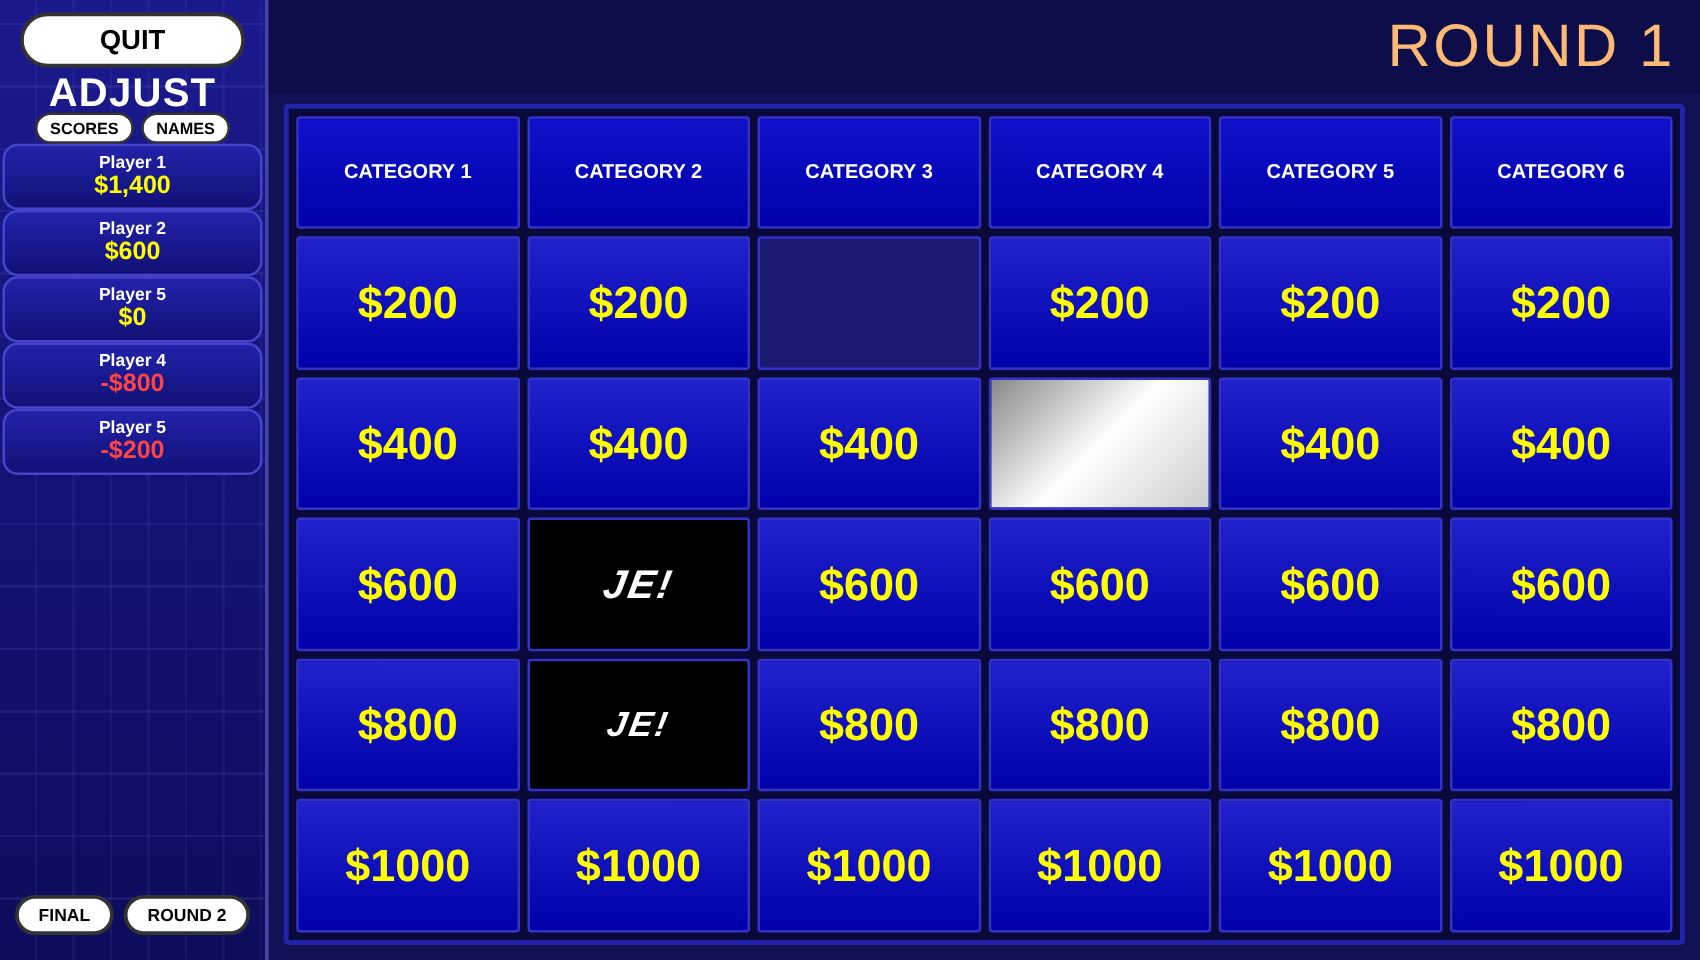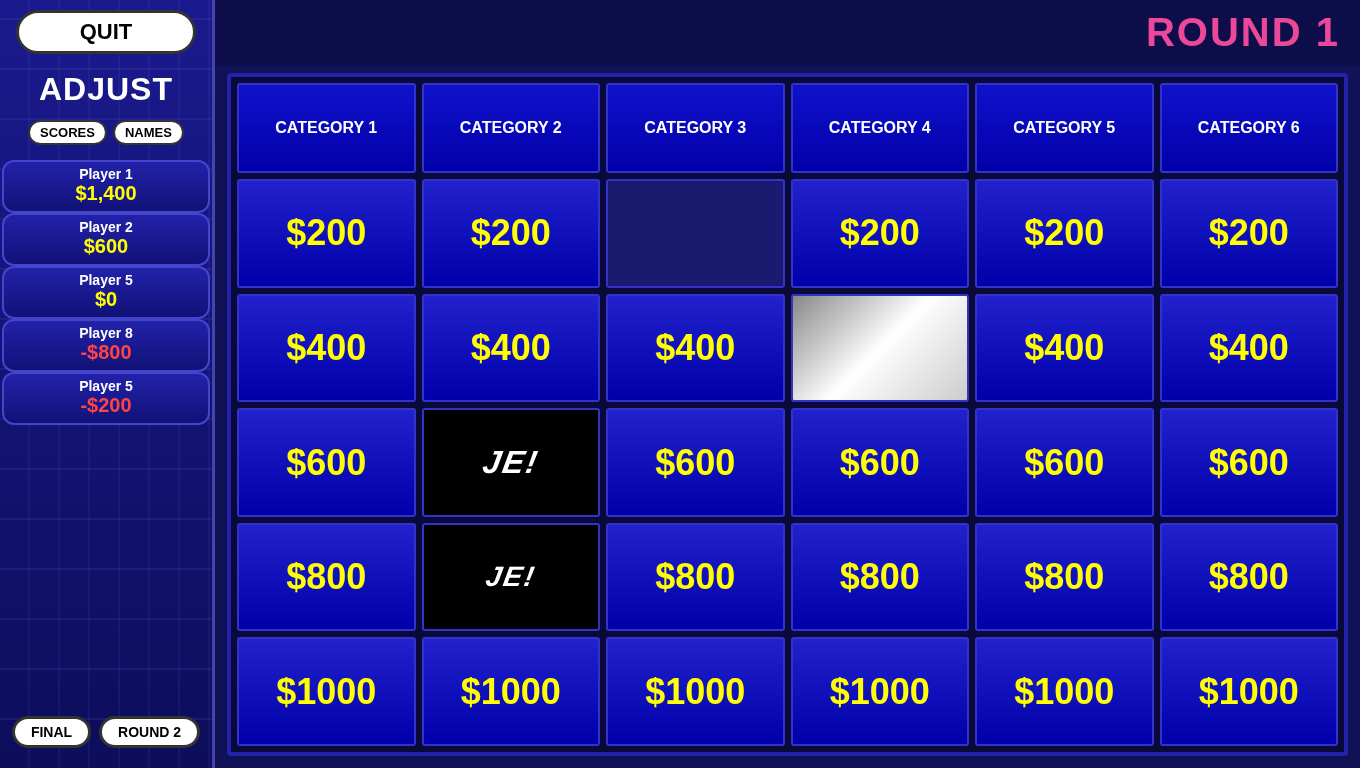--- a/index.html
+++ b/index.html
@@ -22,7 +22,7 @@
       flex-direction: column;
       align-items: center;
       padding: 10px 8px;
-      gap: 15px;
+      gap: 0;
       border-right: 3px solid #4444aa;
       position: relative;
     }

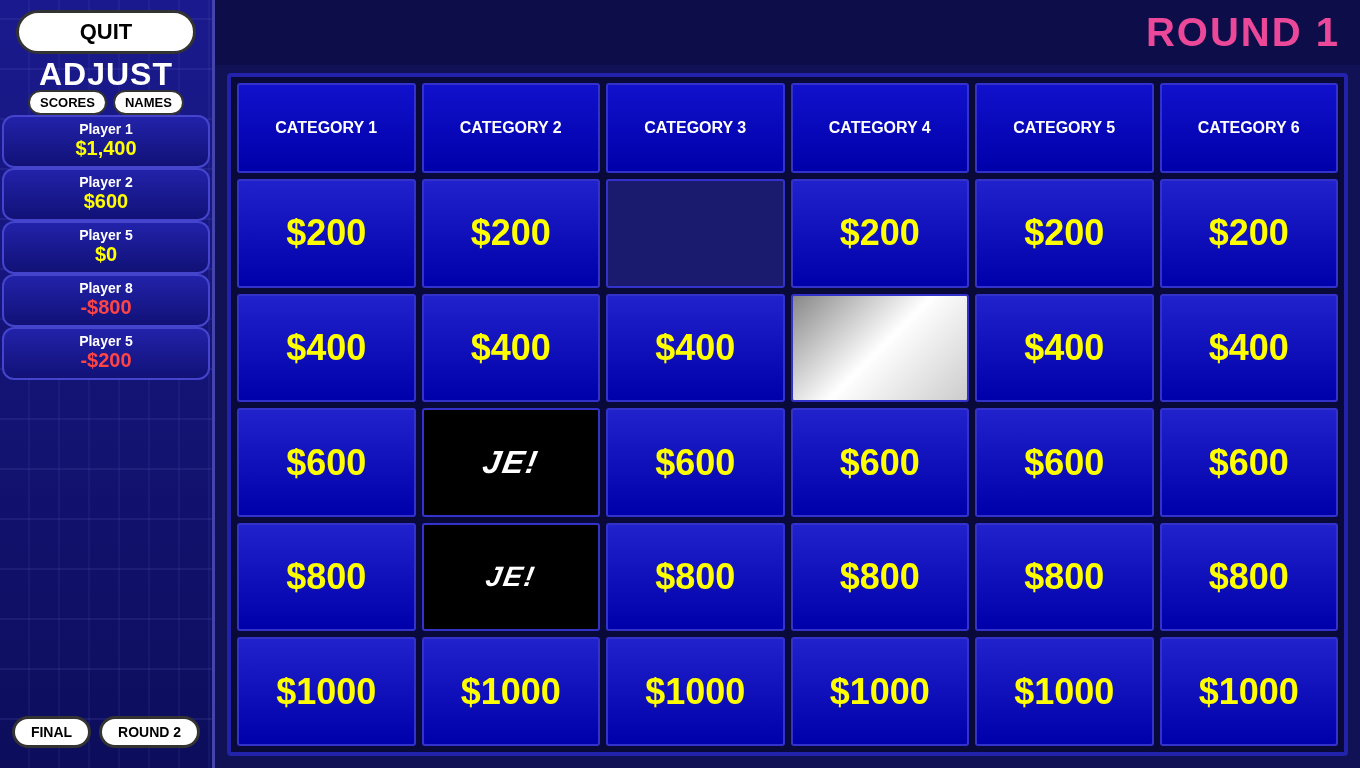--- a/index.html
+++ b/index.html
@@ -127,9 +127,9 @@
     }
 
     .round-title {
-      color: #ec4899;
-      font-size: 40px;
-      font-weight: 700;
+      color: #fdba74;
+      font-size: 48px;
+      font-weight: 400;
       letter-spacing: 2px;
     }
 

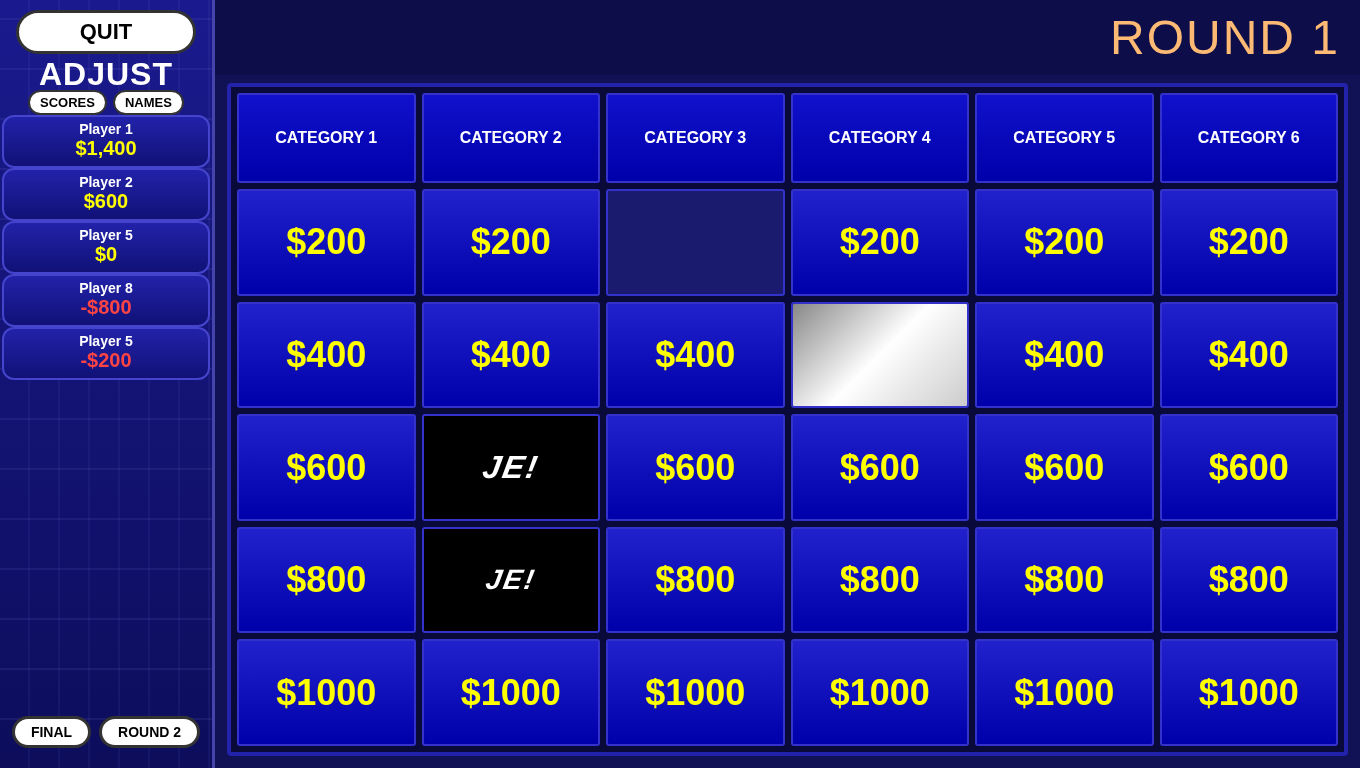--- a/index.html
+++ b/index.html
@@ -280,7 +280,7 @@
         <div class="player-score">$0</div>
       </div>
       <div class="player-card">
-        <div class="player-name">Player 8</div>
+        <div class="player-name">Player 4</div>
         <div class="player-score negative">-$800</div>
       </div>
       <div class="player-card">

